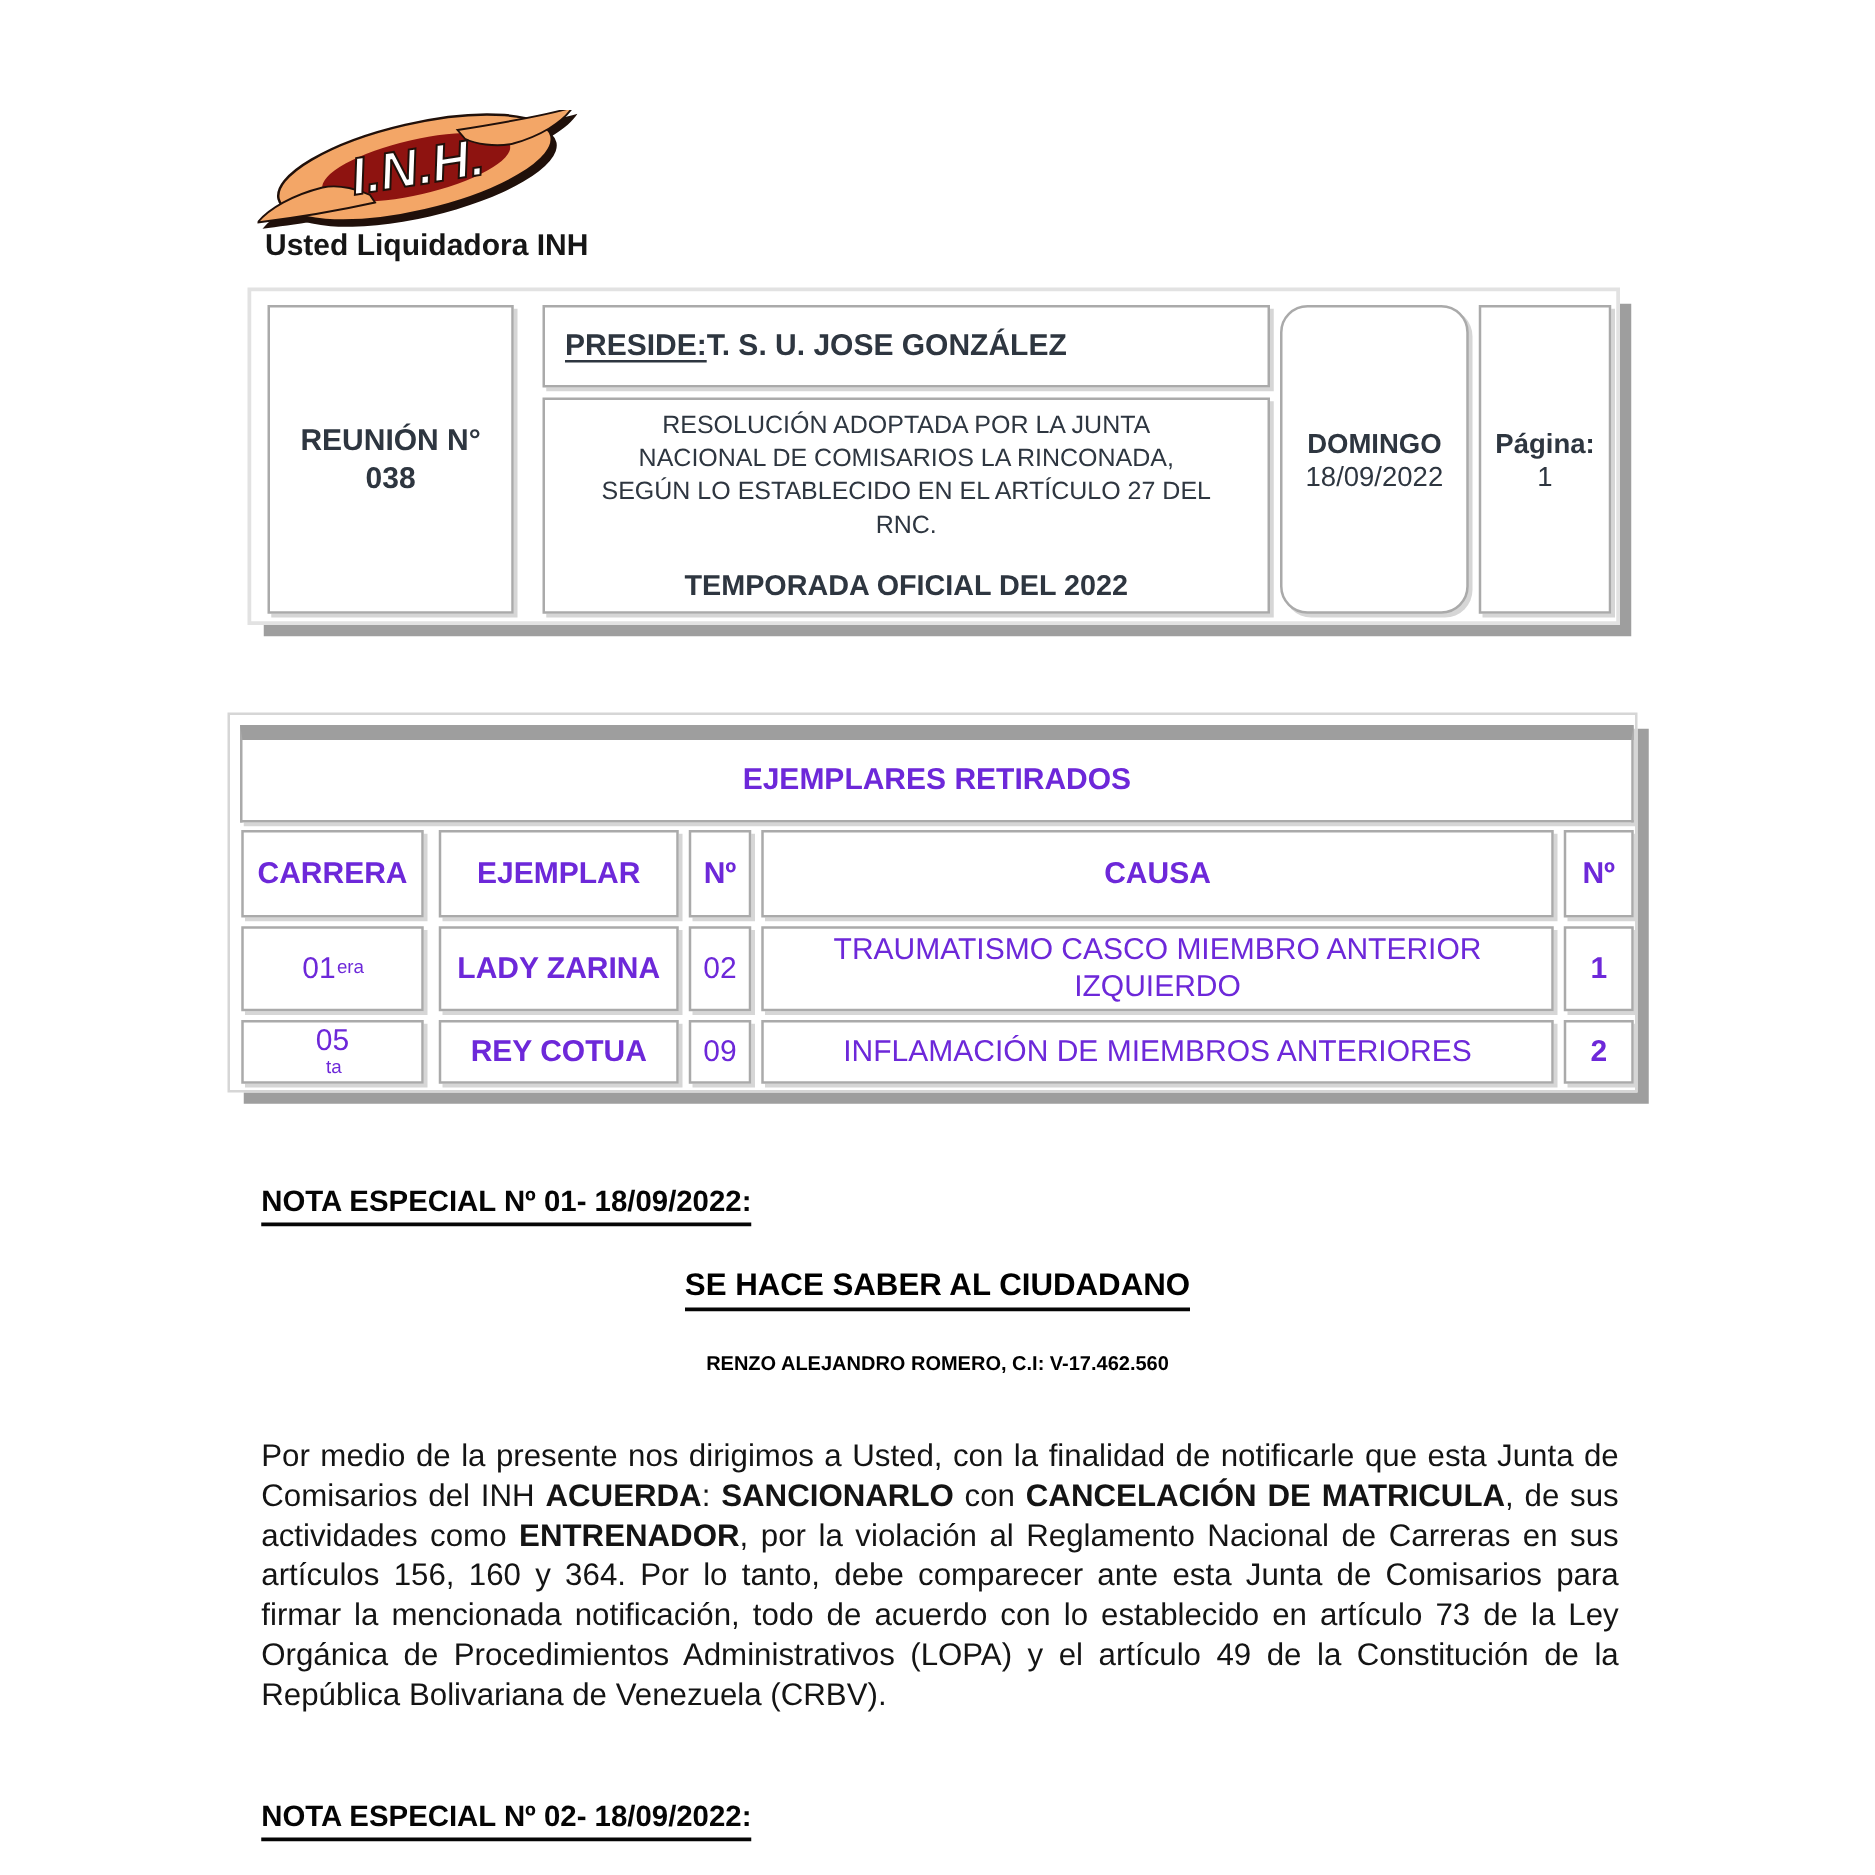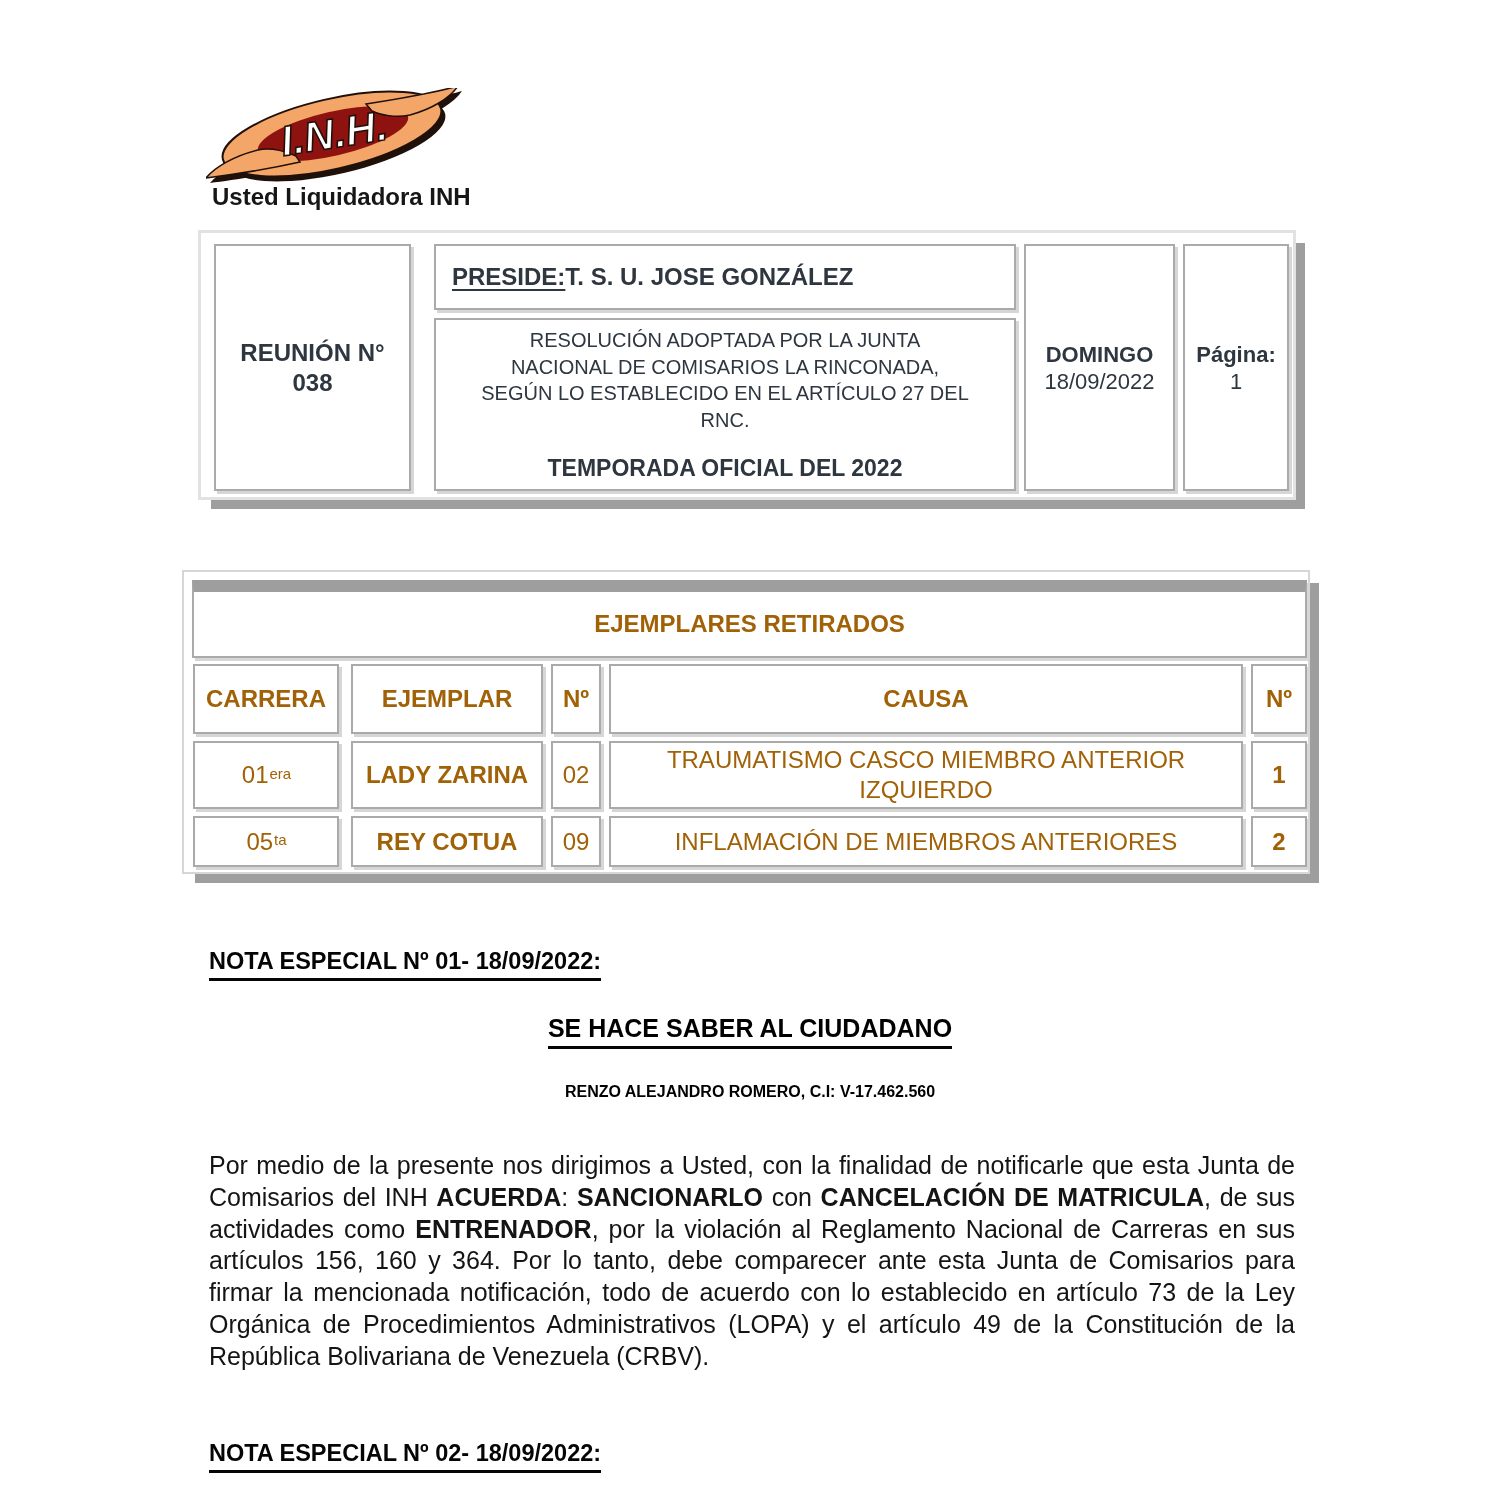--- a/index.html
+++ b/index.html
@@ -41,7 +41,7 @@
   .hdr-resol .temporada { font-weight:bold; font-size:23px; margin-top:22px; }
   .hdr-date { left:823px; top:11px; width:151px; height:247px;
     display:flex; flex-direction:column; justify-content:center; align-items:center;
-    font-size:22px; line-height:27px; }
+    font-size:22px; line-height:27px;border-radius:22px; }
   .hdr-date .b { font-weight:bold; }
   .hdr-page { left:982px; top:11px; width:106px; height:247px;
     display:flex; flex-direction:column; justify-content:center; align-items:center;

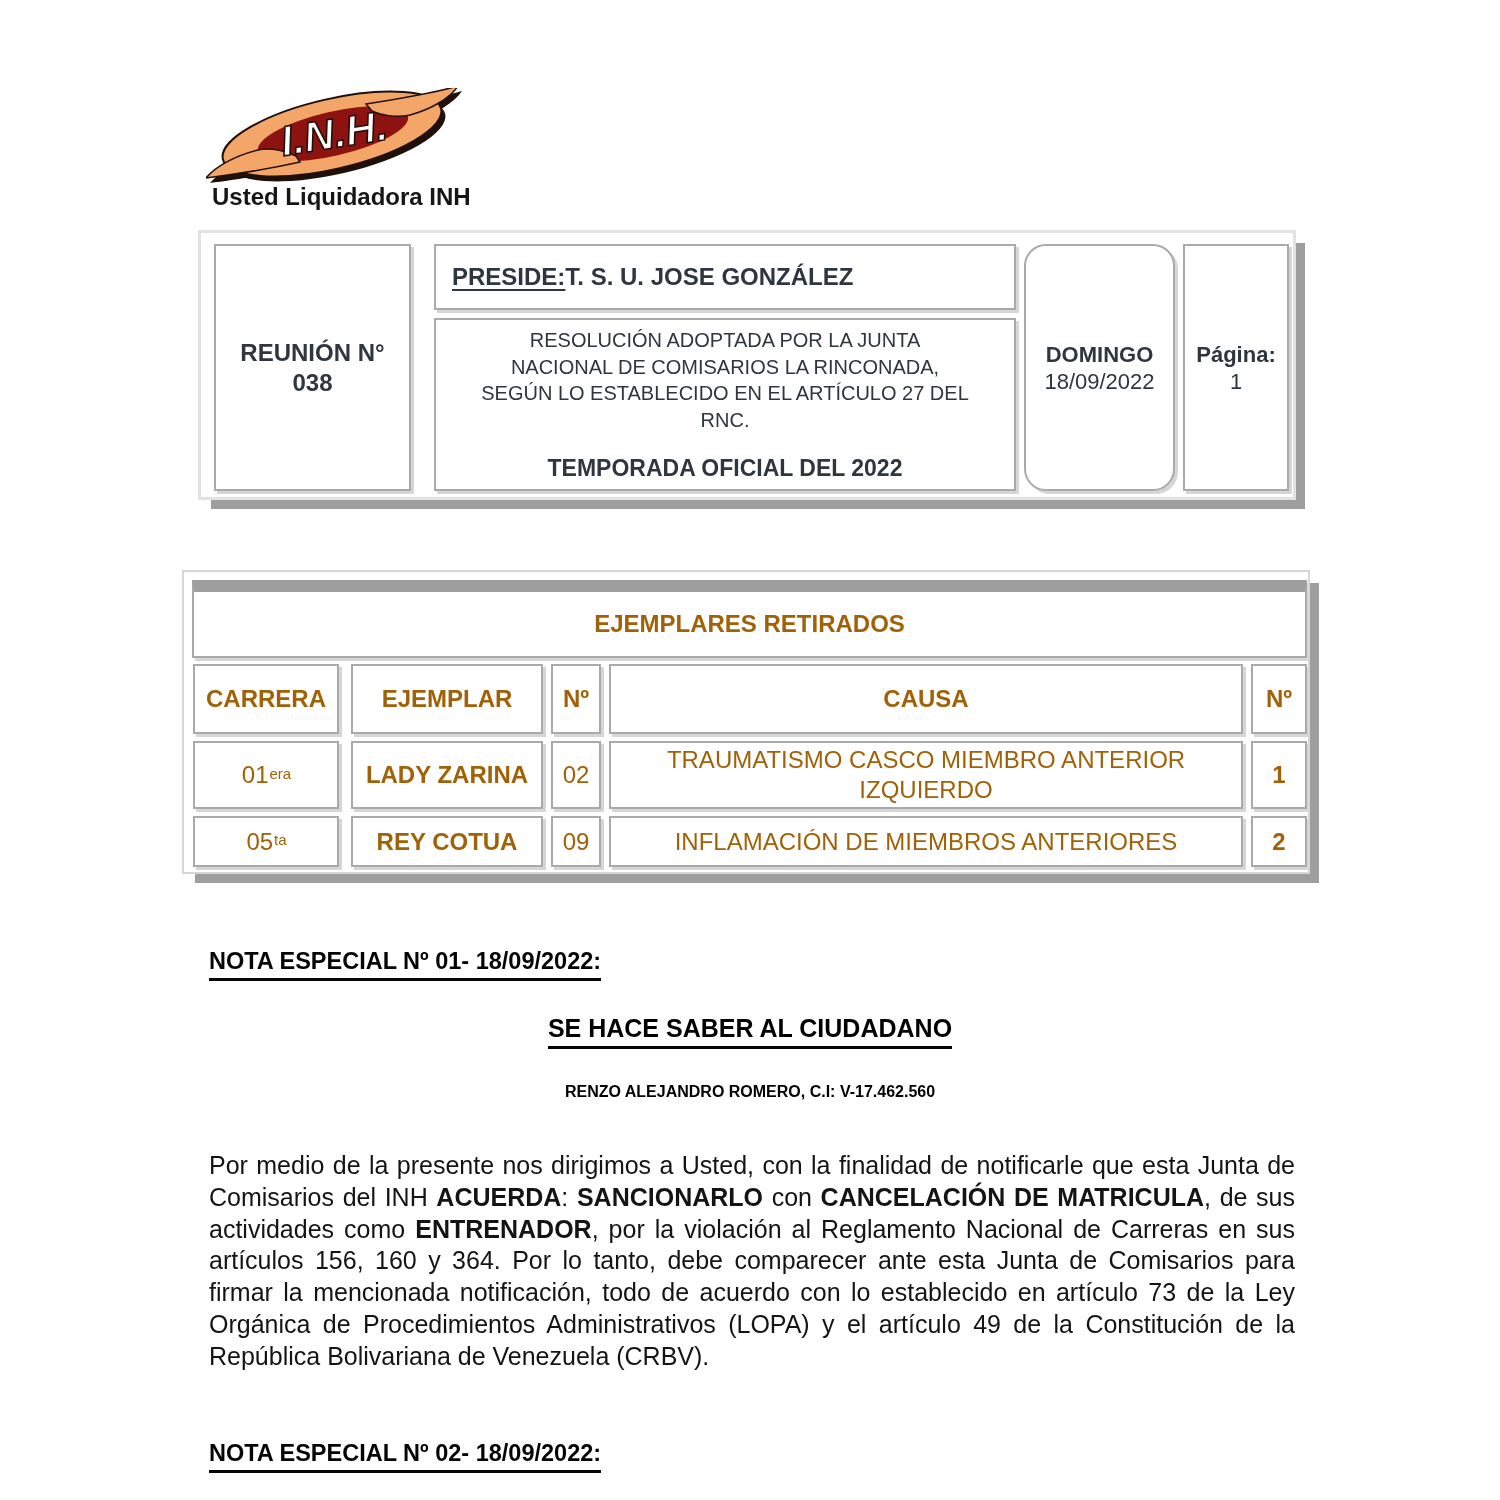--- a/index.html
+++ b/index.html
@@ -54,7 +54,7 @@
     background:#fff; border:2px solid #d6d6d6;
     box-shadow:11px 11px 0 -2px #9e9e9e;
   }
-  .ret-box .cell { color:#a16207; }
+  .ret-box .cell { color:#6d28d9; }
   .ret-caption { left:8px; top:8px; width:1115px; height:78px;
     border:2px solid #aaaaaa; border-top:12px solid #9e9e9e;
     display:flex; align-items:center; justify-content:center;

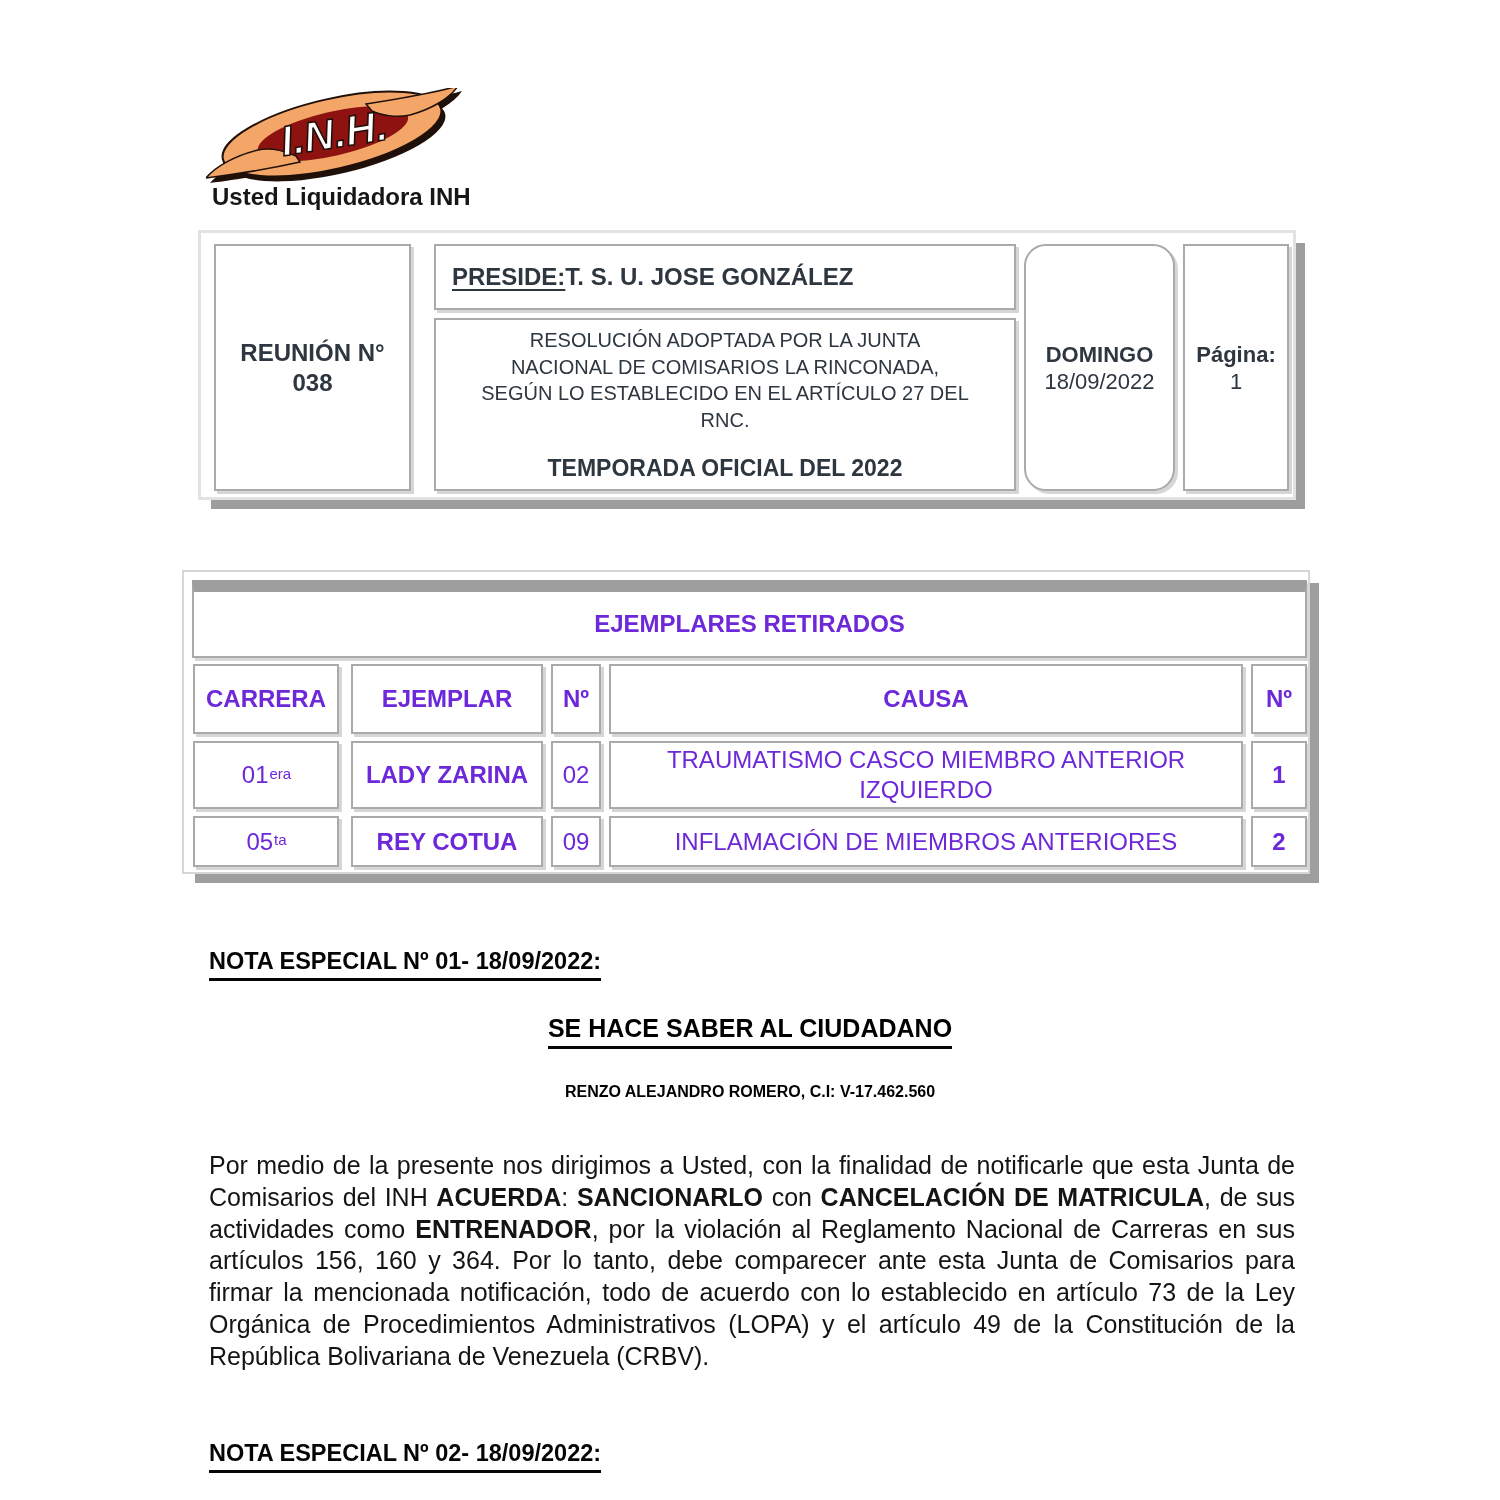--- a/index.html
+++ b/index.html
@@ -74,7 +74,7 @@
   .c-ord     { left:1067px; width:56px;  }
   .r-head { top:92px;  height:70px; }
   .r-1    { top:169px; height:68px; }
-  .r-2    { top:244px; height:51px; }
+  .r-2    { top:244px; height:51px;flex-direction:column; }
   .causa-pad { padding:0 32px; line-height:30px;text-align:center; }
 
   

